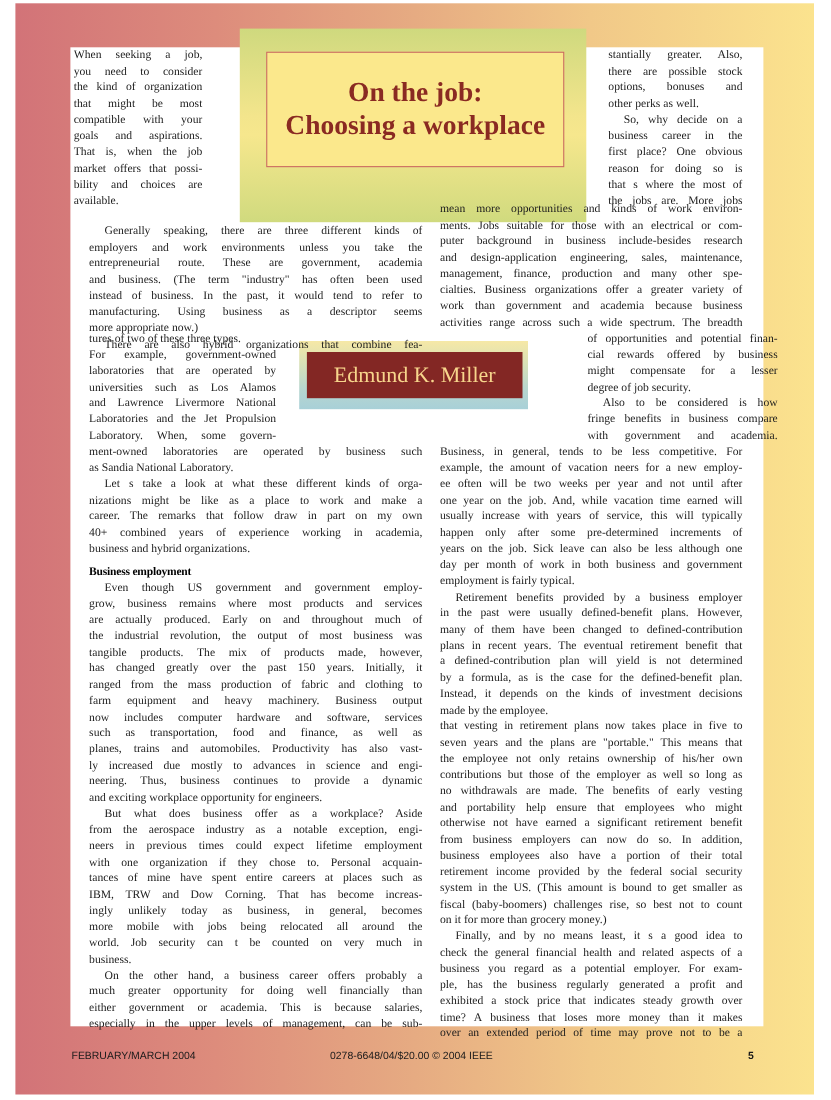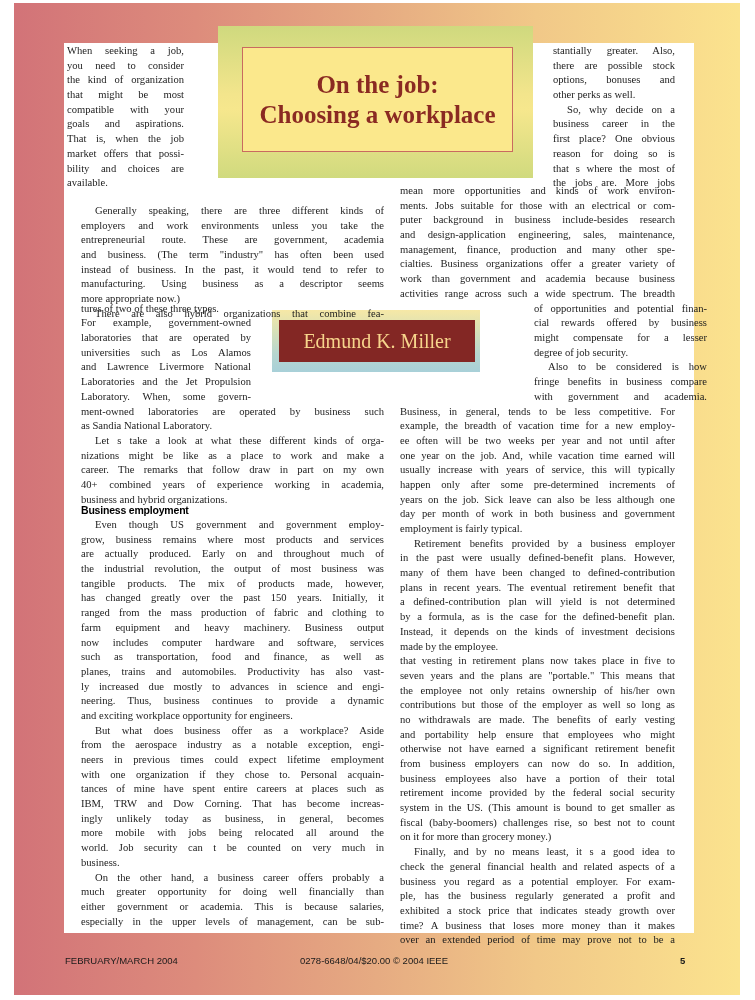--- a/index.html
+++ b/index.html
@@ -7,7 +7,7 @@
   .frame { position:absolute; left:14px; top:3px; width:726px; height:992px;
     background:linear-gradient(90deg,#d27378 0%,#dd8c7c 25%,#e6ab82 50%,#f1c888 72%,#fbe38e 100%); }
   .panel { position:absolute; left:64px; top:43px; width:630px; height:890px; background:#ffffff; }
-  .title-outer { position:absolute; left:218px; top:26px; width:315px; height:152px;
+  .title-outer { position:absolute; left:218px; top:26px; width:315px; height:176px;
     background:linear-gradient(180deg,#cfd97e 0%,#f3e58c 45%,#f6e78d 55%,#d0da7e 100%); }
   .title-inner { position:absolute; left:24px; top:21px; width:271px; height:105px; background:#fbe88c;
     border:1px solid #c96a60; box-sizing:border-box; display:flex; flex-direction:column; align-items:center; justify-content:center; }

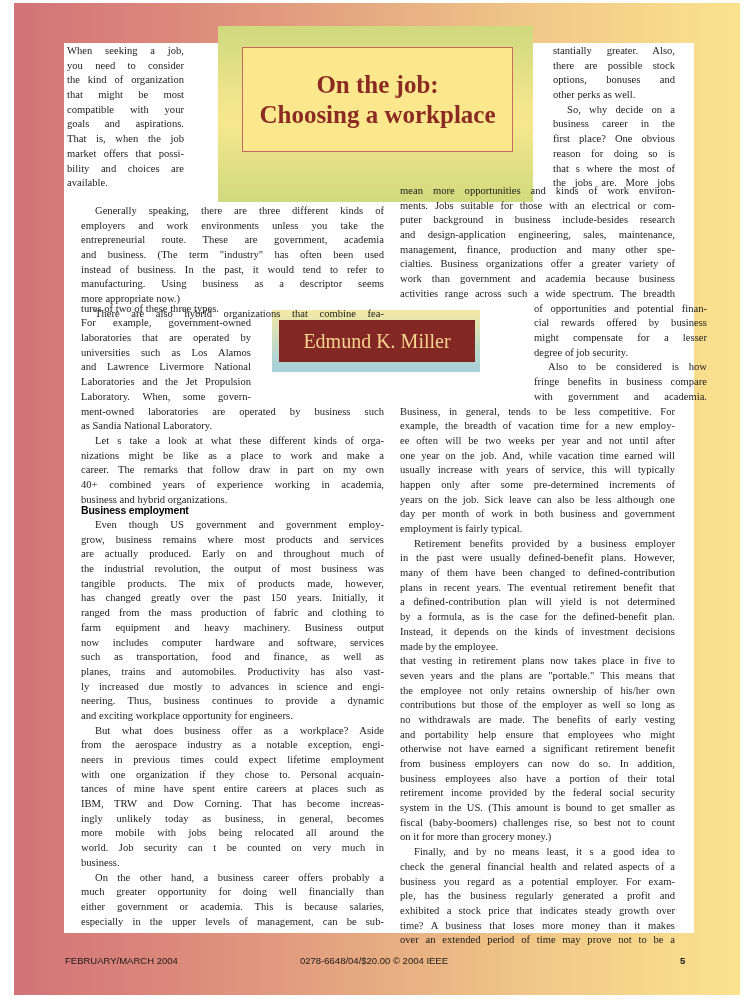--- a/index.html
+++ b/index.html
@@ -155,7 +155,7 @@
 
 <div class="col" style="left:400px; top:404.5px; width:275px;">
   <span class="ln">Business, in general, tends to be less competitive. For</span>
-  <span class="ln">example, the breadth of vacation time for a new employ-</span>
+  <span class="ln">example, the amount of vacation neers for a new employ-</span>
   <span class="ln">ee often will be two weeks per year and not until after</span>
   <span class="ln">one year on the job. And, while vacation time earned will</span>
   <span class="ln">usually increase with years of service, this will typically</span>

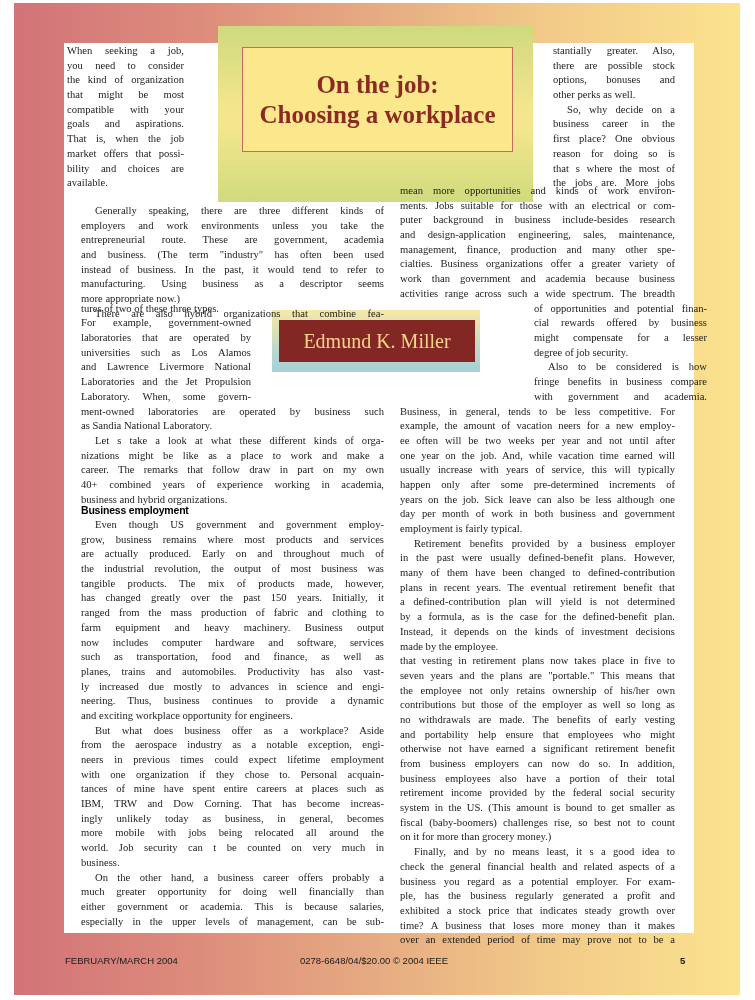--- a/index.html
+++ b/index.html
@@ -21,7 +21,7 @@
   .ln { display:block; text-align:justify; text-align-last:justify; white-space:nowrap; overflow:hidden; height:14.7px; }
   .ln.end { text-align-last:left; }
   .ln.ind { text-indent:14px; }
-  .heading { font-family:Liberation Sans, sans-serif; font-weight:bold; font-size:10.5px; color:#000; letter-spacing:-0.2px; height:15px; line-height:15px; display:block; }
+  .heading { font-family:Liberation Serif, serif; font-weight:bold; font-size:10.5px; color:#000; letter-spacing:-0.2px; height:15px; line-height:15px; display:block;margin-top:10px; }
   .footer { position:absolute; top:955px; font-family:"Liberation Sans","DejaVu Sans",sans-serif; font-size:9.5px; color:#1a1a1a; white-space:nowrap; }
 </style>
 </head>

